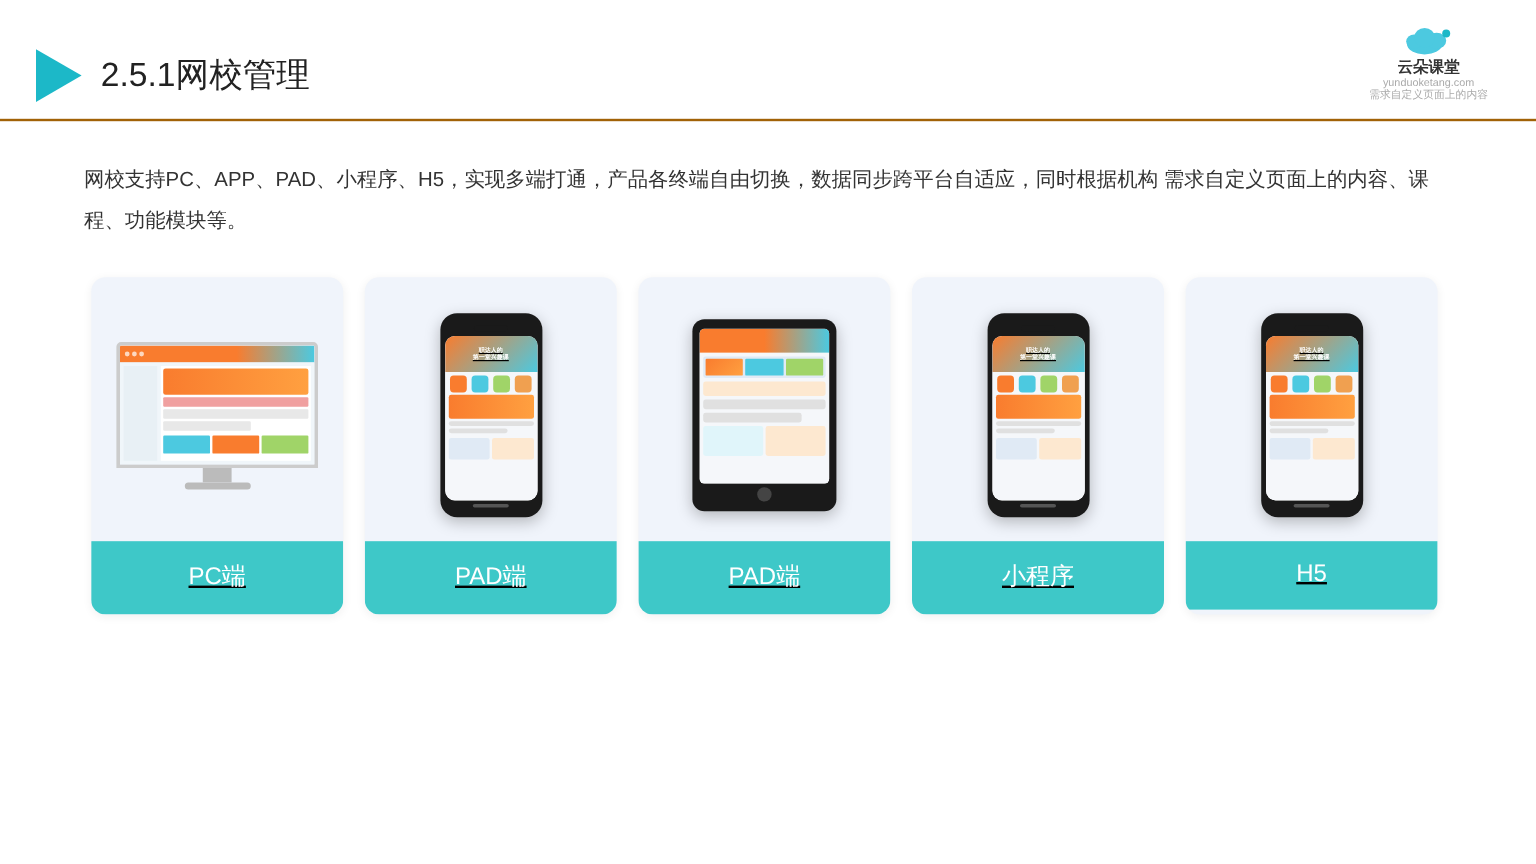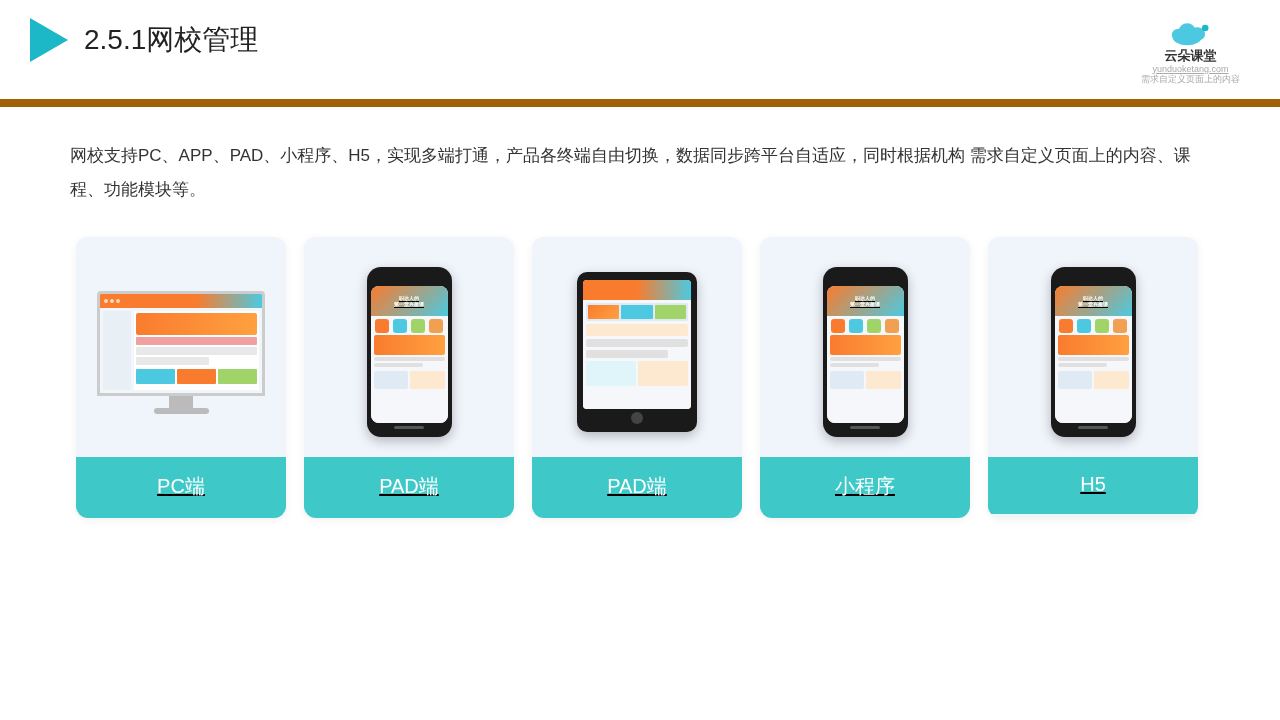--- a/index.html
+++ b/index.html
@@ -15,10 +15,10 @@
     
     .header {
       display: flex;
-      align-items: flex-start;
+      align-items: flex-end;
       justify-content: space-between;
       padding: 18px 40px 14px 30px;
-      border-bottom: 8px solid #a16207;
+      border-bottom: 2px solid #a16207;
     }
     .header-left {
       display: flex;

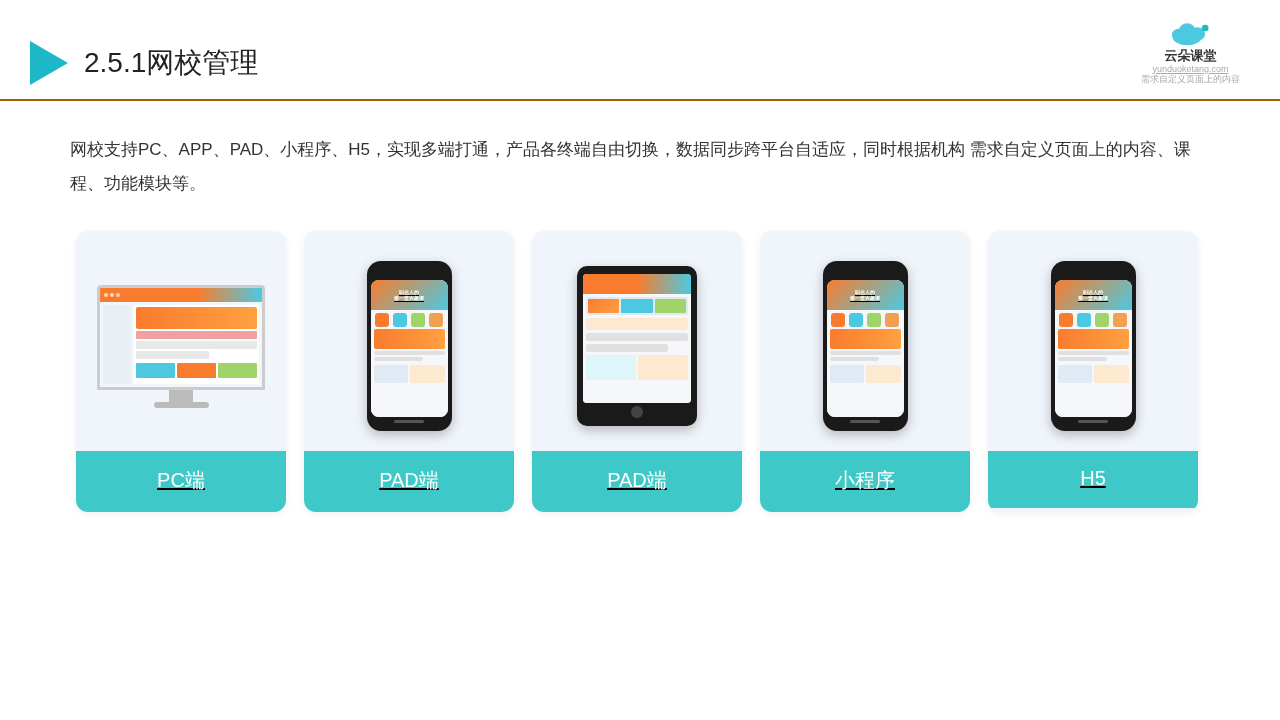--- a/index.html
+++ b/index.html
@@ -344,7 +344,7 @@
       <circle cx="62" cy="15" r="5" fill="#1cb8c8"></circle>
     </svg>
     <div style="font-size:13px;color:#333;font-weight:bold;text-align:center;line-height:1.2;">云朵课堂</div>
-    <div style="font-size:9px;color:#aaa;text-align:center;text-decoration:underline;">yunduoketang.com</div>
+    <div style="font-size:9px;color:#aaa;text-align:center;">yunduoketang.com</div>
     <div style="font-size:9px;color:#aaa;text-align:center;line-height:1.3;">需求自定义页面上的内容</div>
   </div>
 </div>

